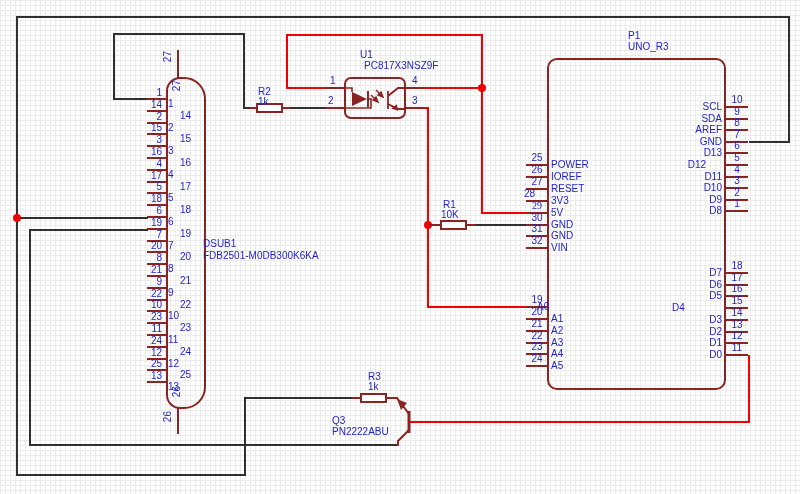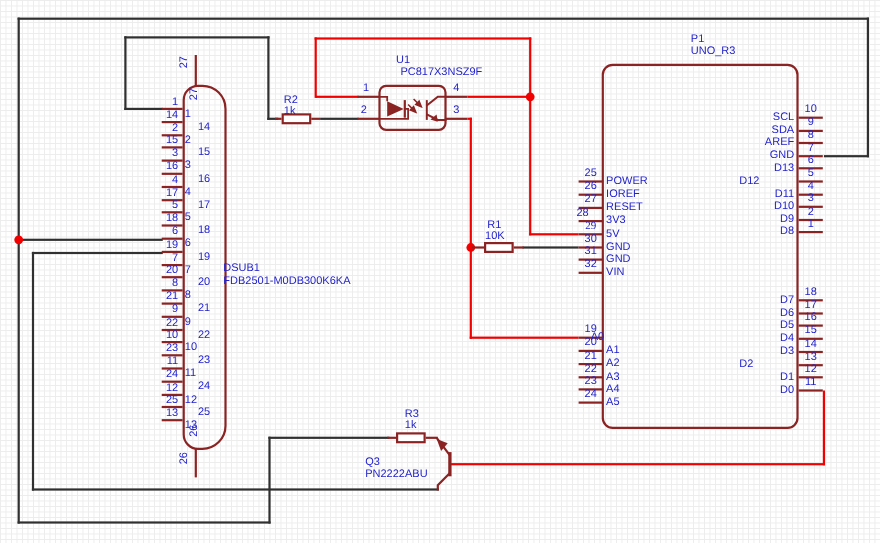--- a/index.html
+++ b/index.html
@@ -277,7 +277,7 @@
       <span class="blue" style="left: 672px; top: 147px; width: 50px; text-align: right;">D13</span>
       <div class="lead" style="left: 726px; top: 164px; width: 22px; height: 2px;"></div>
       <span class="pnum" style="left: 724px; top: 153px; width: 26px; text-align: center;">5</span>
-      <span class="blue" style="left: 672px; top: 159px; width: 50px; text-align: left;">D12</span>
+      <span class="blue" style="left: 672px; top: 159px; width: 50px; text-align: center;">D12</span>
       <div class="lead" style="left: 726px; top: 176px; width: 22px; height: 2px;"></div>
       <span class="pnum" style="left: 724px; top: 165px; width: 26px; text-align: center;">4</span>
       <span class="blue" style="left: 672px; top: 171px; width: 50px; text-align: right;">D11</span>

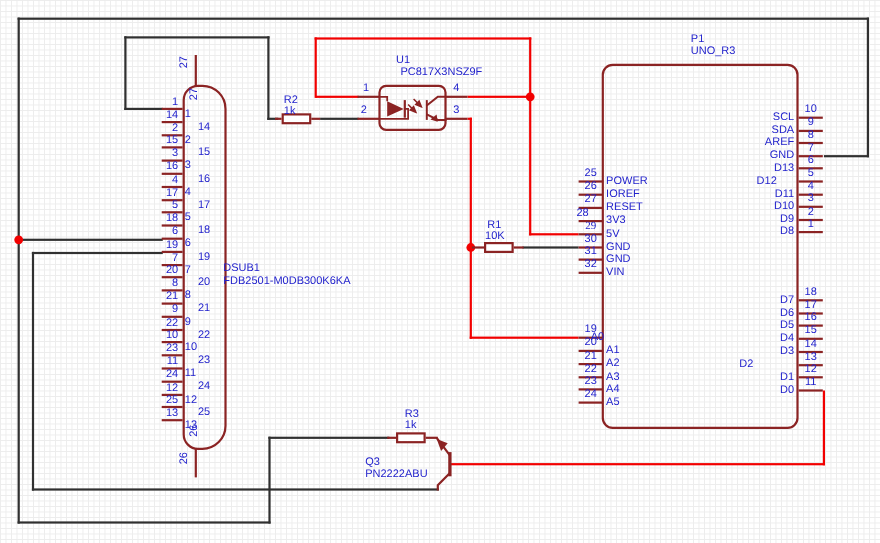--- a/index.html
+++ b/index.html
@@ -301,7 +301,7 @@
       <span class="blue" style="left: 672px; top: 290px; width: 50px; text-align: right;">D5</span>
       <div class="lead" style="left: 726px; top: 307px; width: 22px; height: 2px;"></div>
       <span class="pnum" style="left: 724px; top: 296px; width: 26px; text-align: center;">15</span>
-      <span class="blue" style="left: 672px; top: 302px; width: 50px; text-align: right;">D4</span>
+      <span class="blue" style="left: 672px; top: 302px; width: 50px; text-align: left;">D4</span>
       <div class="lead" style="left: 726px; top: 319px; width: 22px; height: 2px;"></div>
       <span class="pnum" style="left: 724px; top: 308px; width: 26px; text-align: center;">14</span>
       <span class="blue" style="left: 672px; top: 314px; width: 50px; text-align: right;">D3</span>

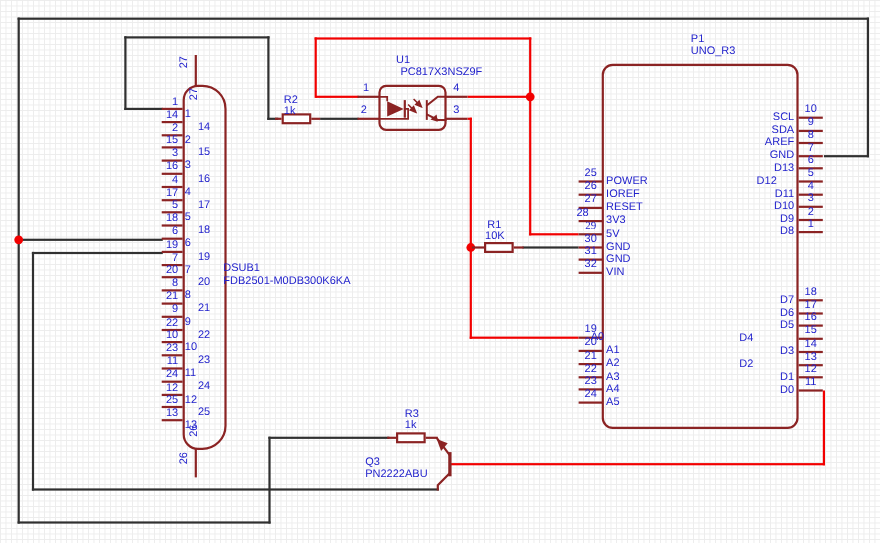--- a/index.html
+++ b/index.html
@@ -307,7 +307,7 @@
       <span class="blue" style="left: 672px; top: 314px; width: 50px; text-align: right;">D3</span>
       <div class="lead" style="left: 726px; top: 331px; width: 22px; height: 2px;"></div>
       <span class="pnum" style="left: 724px; top: 320px; width: 26px; text-align: center;">13</span>
-      <span class="blue" style="left: 672px; top: 326px; width: 50px; ">D2</span>
+      <span class="blue" style="left: 672px; top: 326px; width: 50px; text-align: right;">D2</span>
       <div class="lead" style="left: 726px; top: 342px; width: 22px; height: 2px;"></div>
       <span class="pnum" style="left: 724px; top: 331px; width: 26px; text-align: center;">12</span>
       <span class="blue" style="left: 672px; top: 337px; width: 50px; text-align: right;">D1</span>

